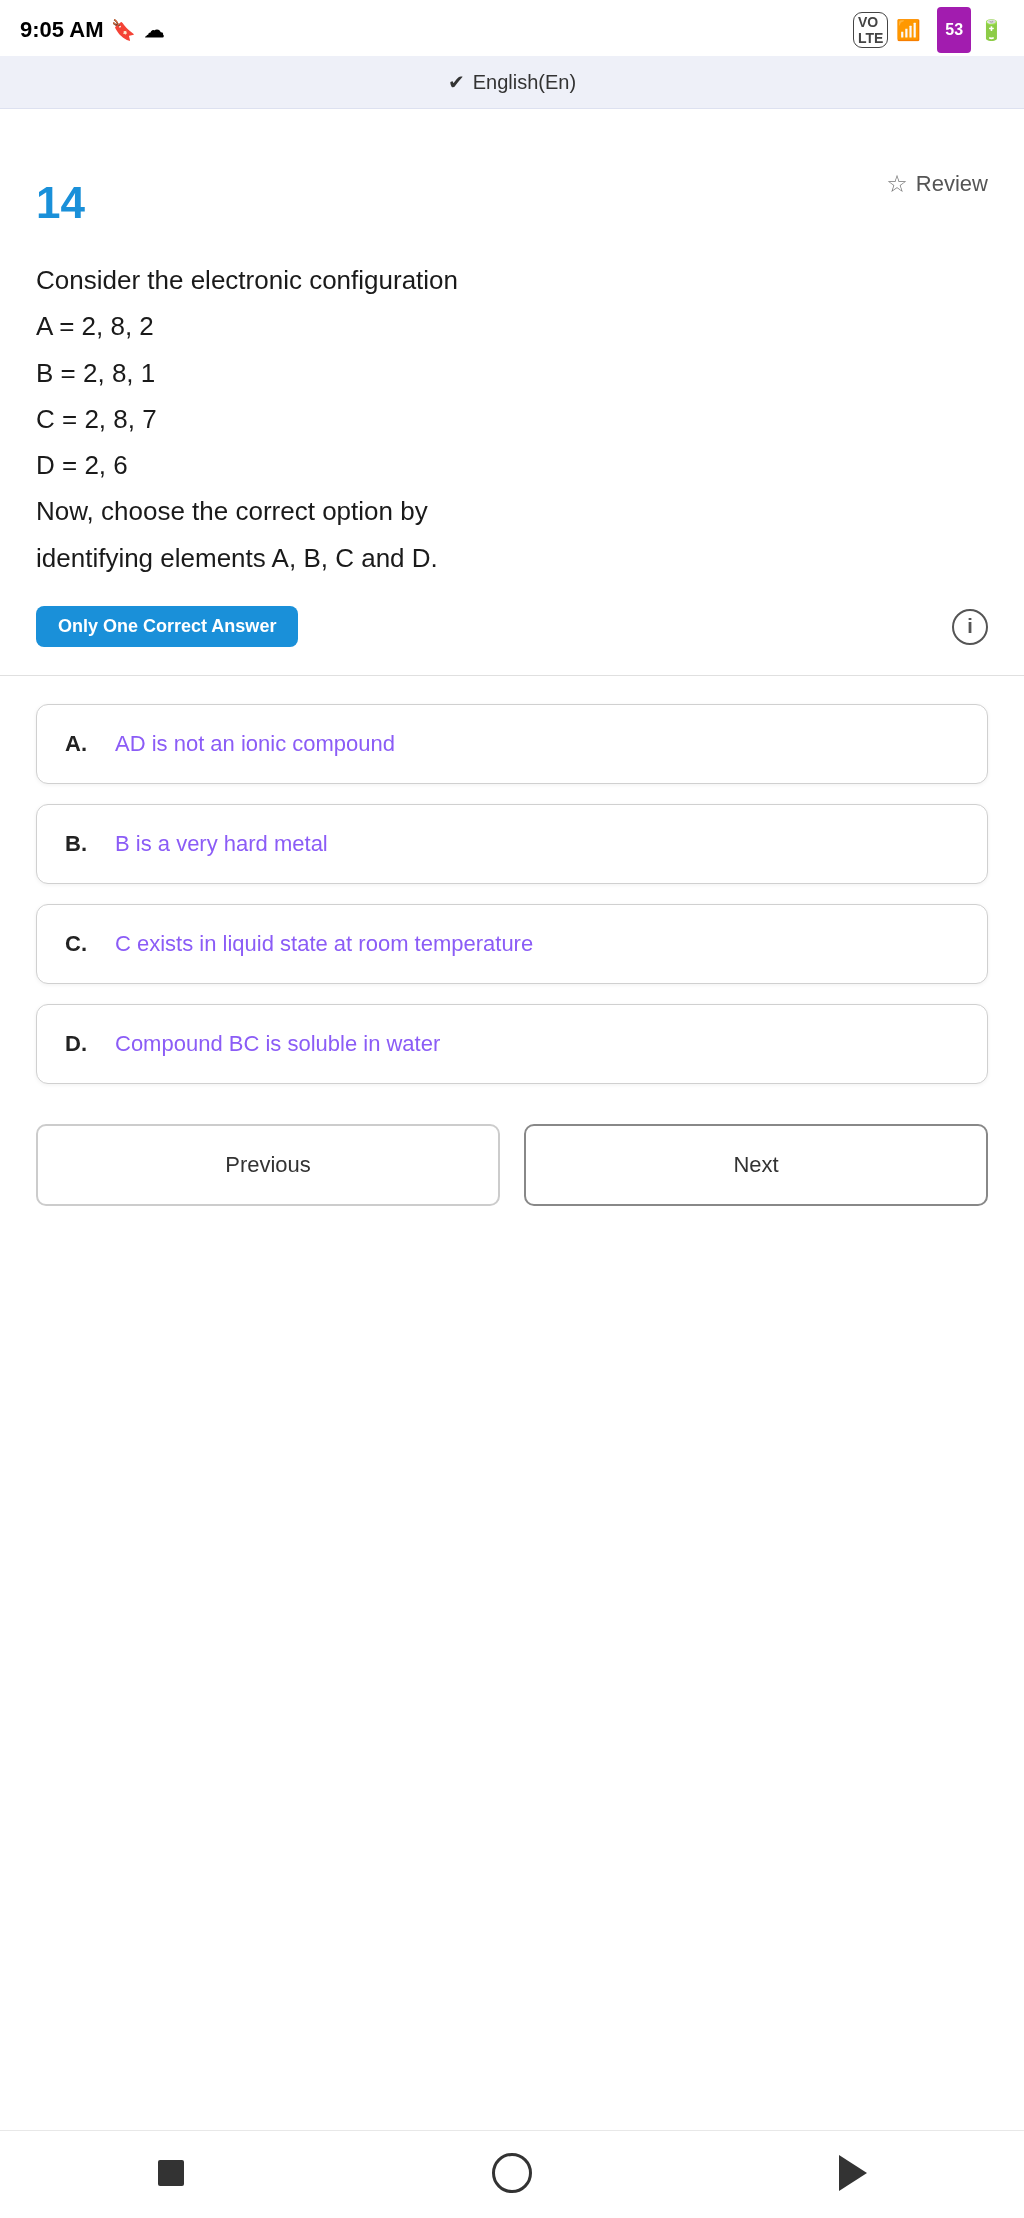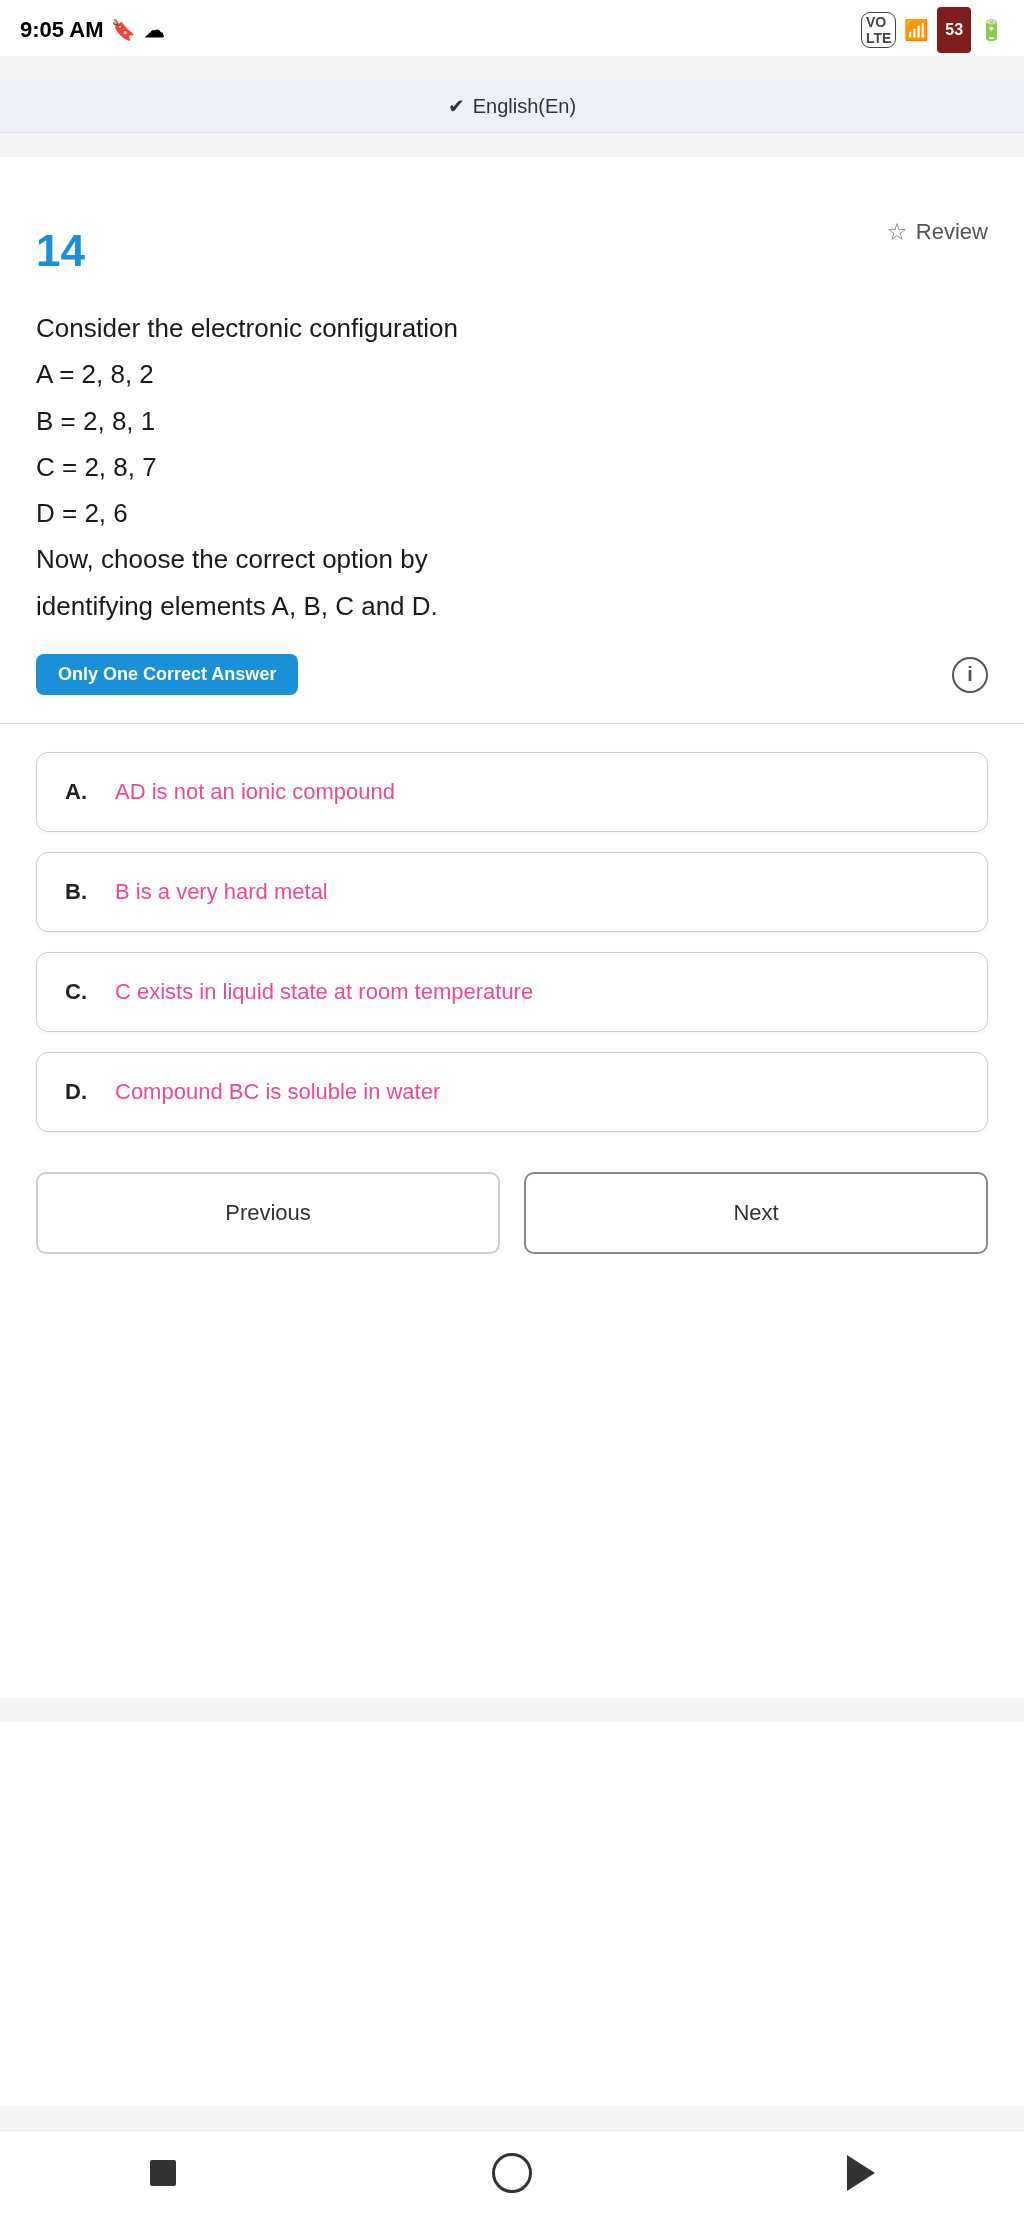--- a/index.html
+++ b/index.html
@@ -6,7 +6,6 @@
       box-sizing: border-box;
       margin: 0;
       padding: 0;
-      gap: 24px;
     }
 
     body {

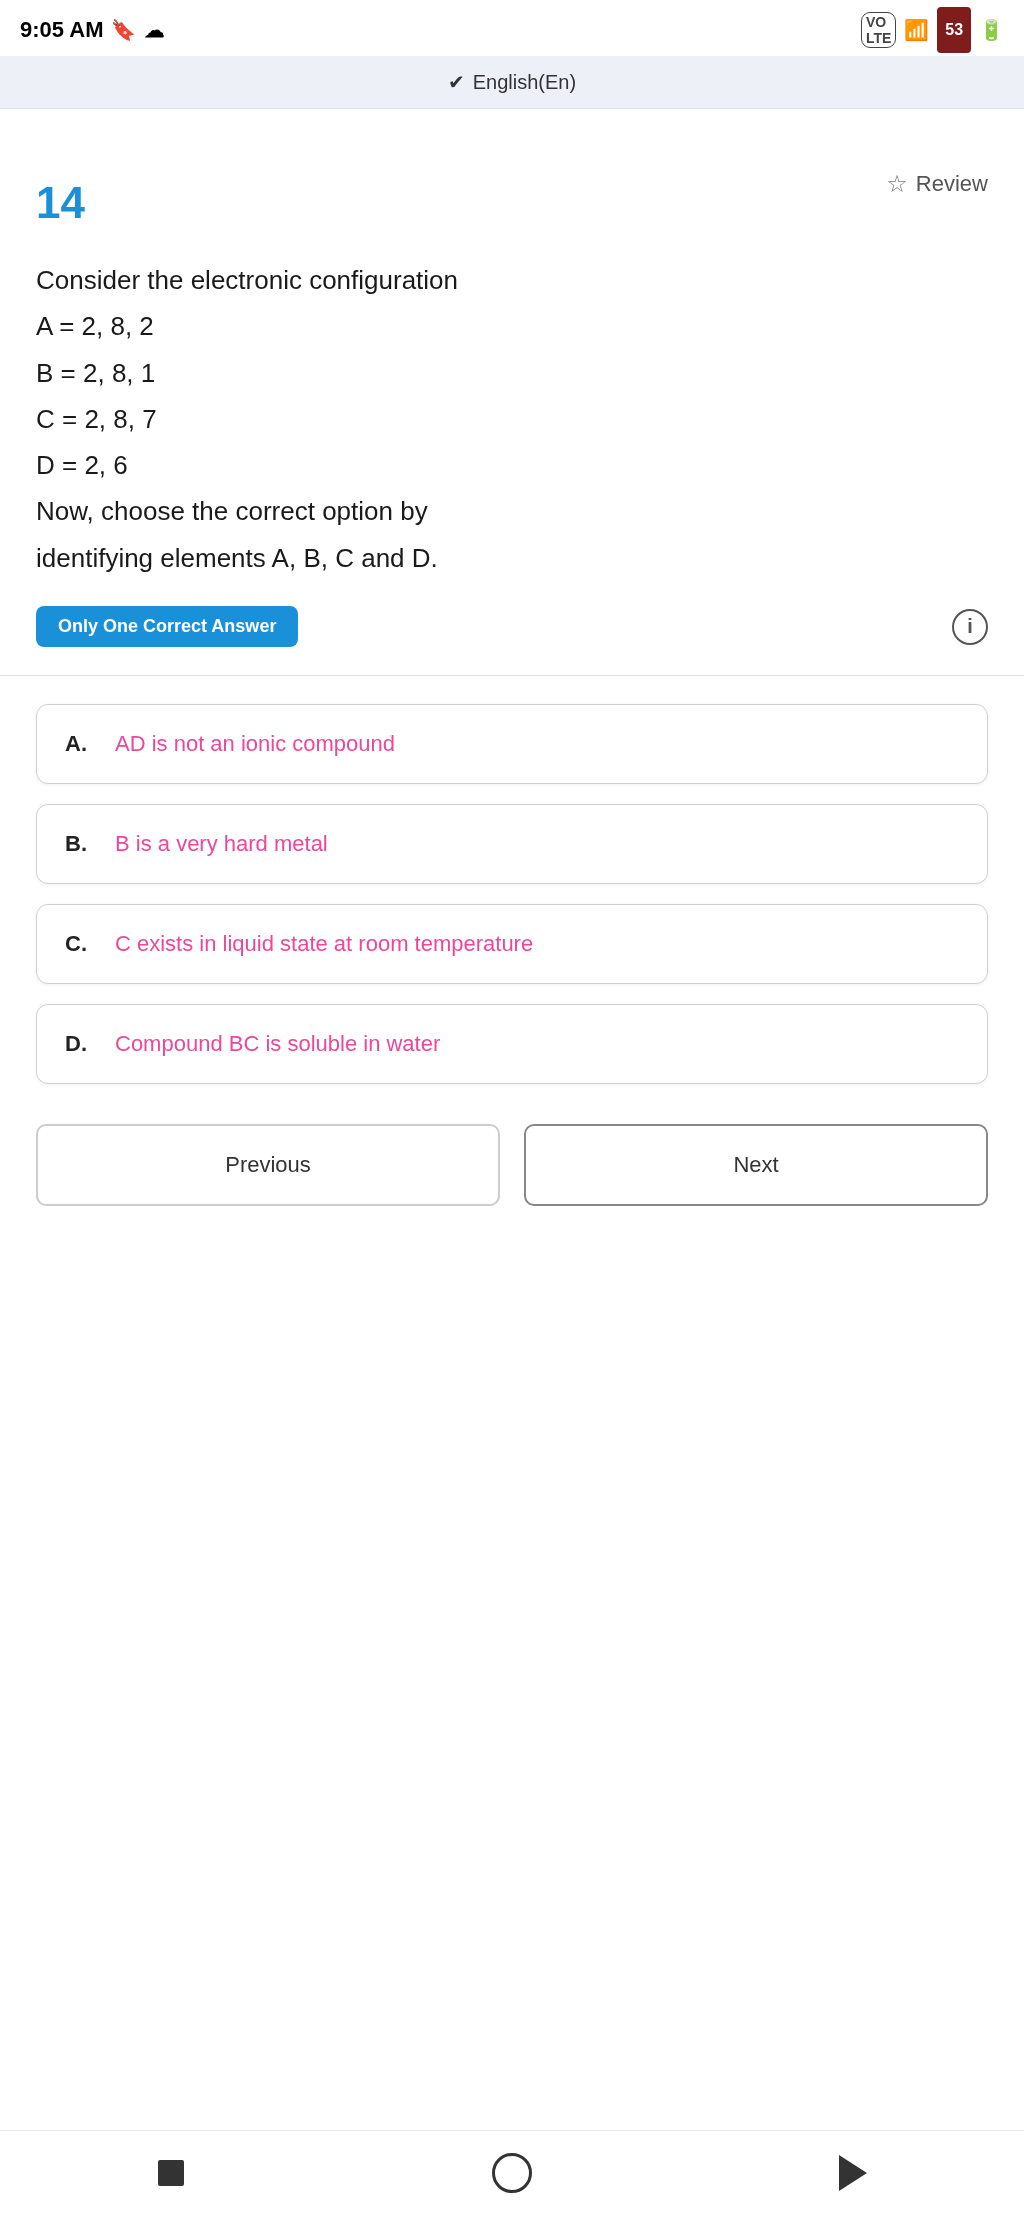--- a/index.html
+++ b/index.html
@@ -37,12 +37,13 @@
     }
 
     .battery-badge {
-      background: #7f1d1d;
+      background: #a21caf;
       color: #fff;
       font-size: 16px;
       font-weight: bold;
       padding: 14px 8px;
       border-radius: 4px;
+      margin-left: 8px;
     }
 
     .status-right {

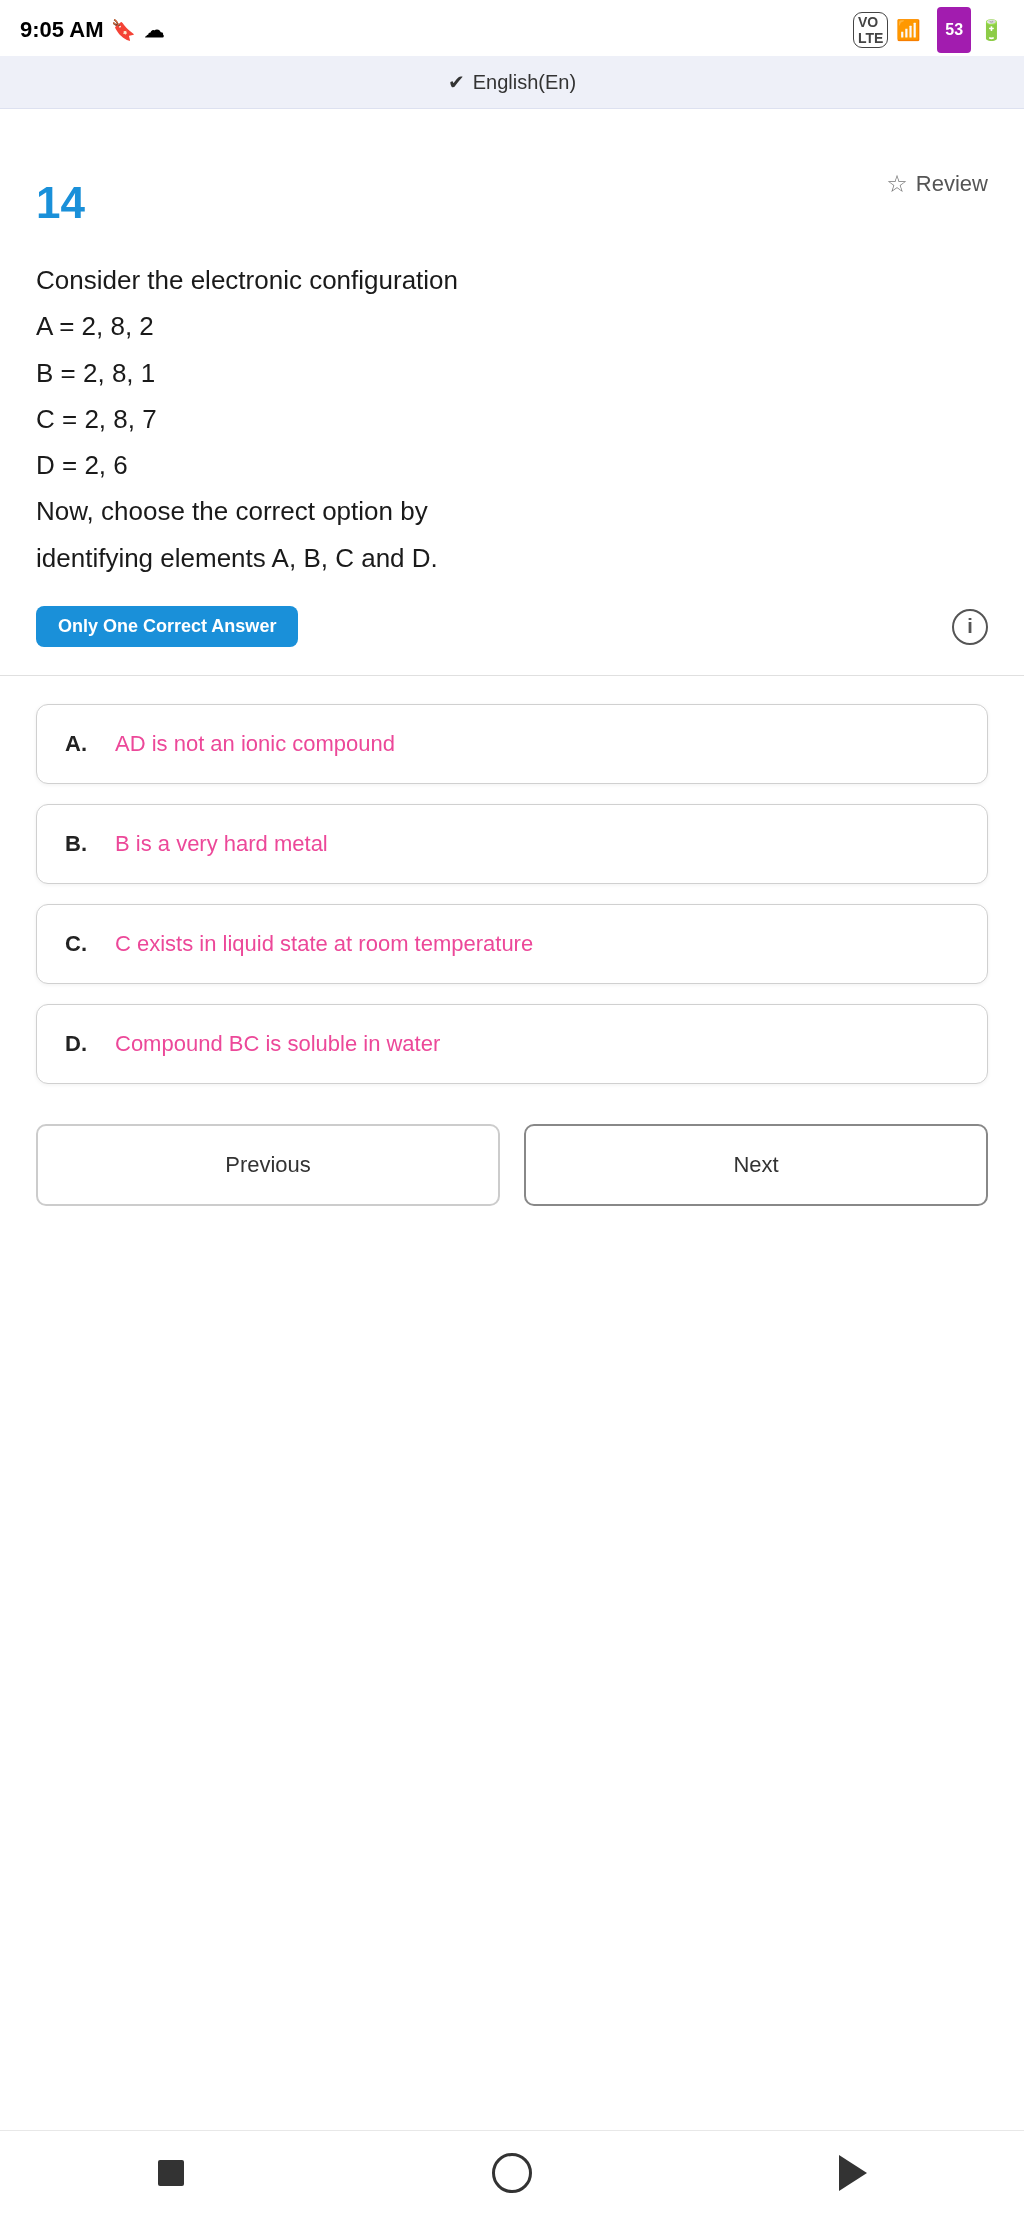--- a/index.html
+++ b/index.html
@@ -189,7 +189,7 @@
     }
 
     .option-text {
-      color: #ec4899;
+      color: #8b5cf6;
     }
 
     

